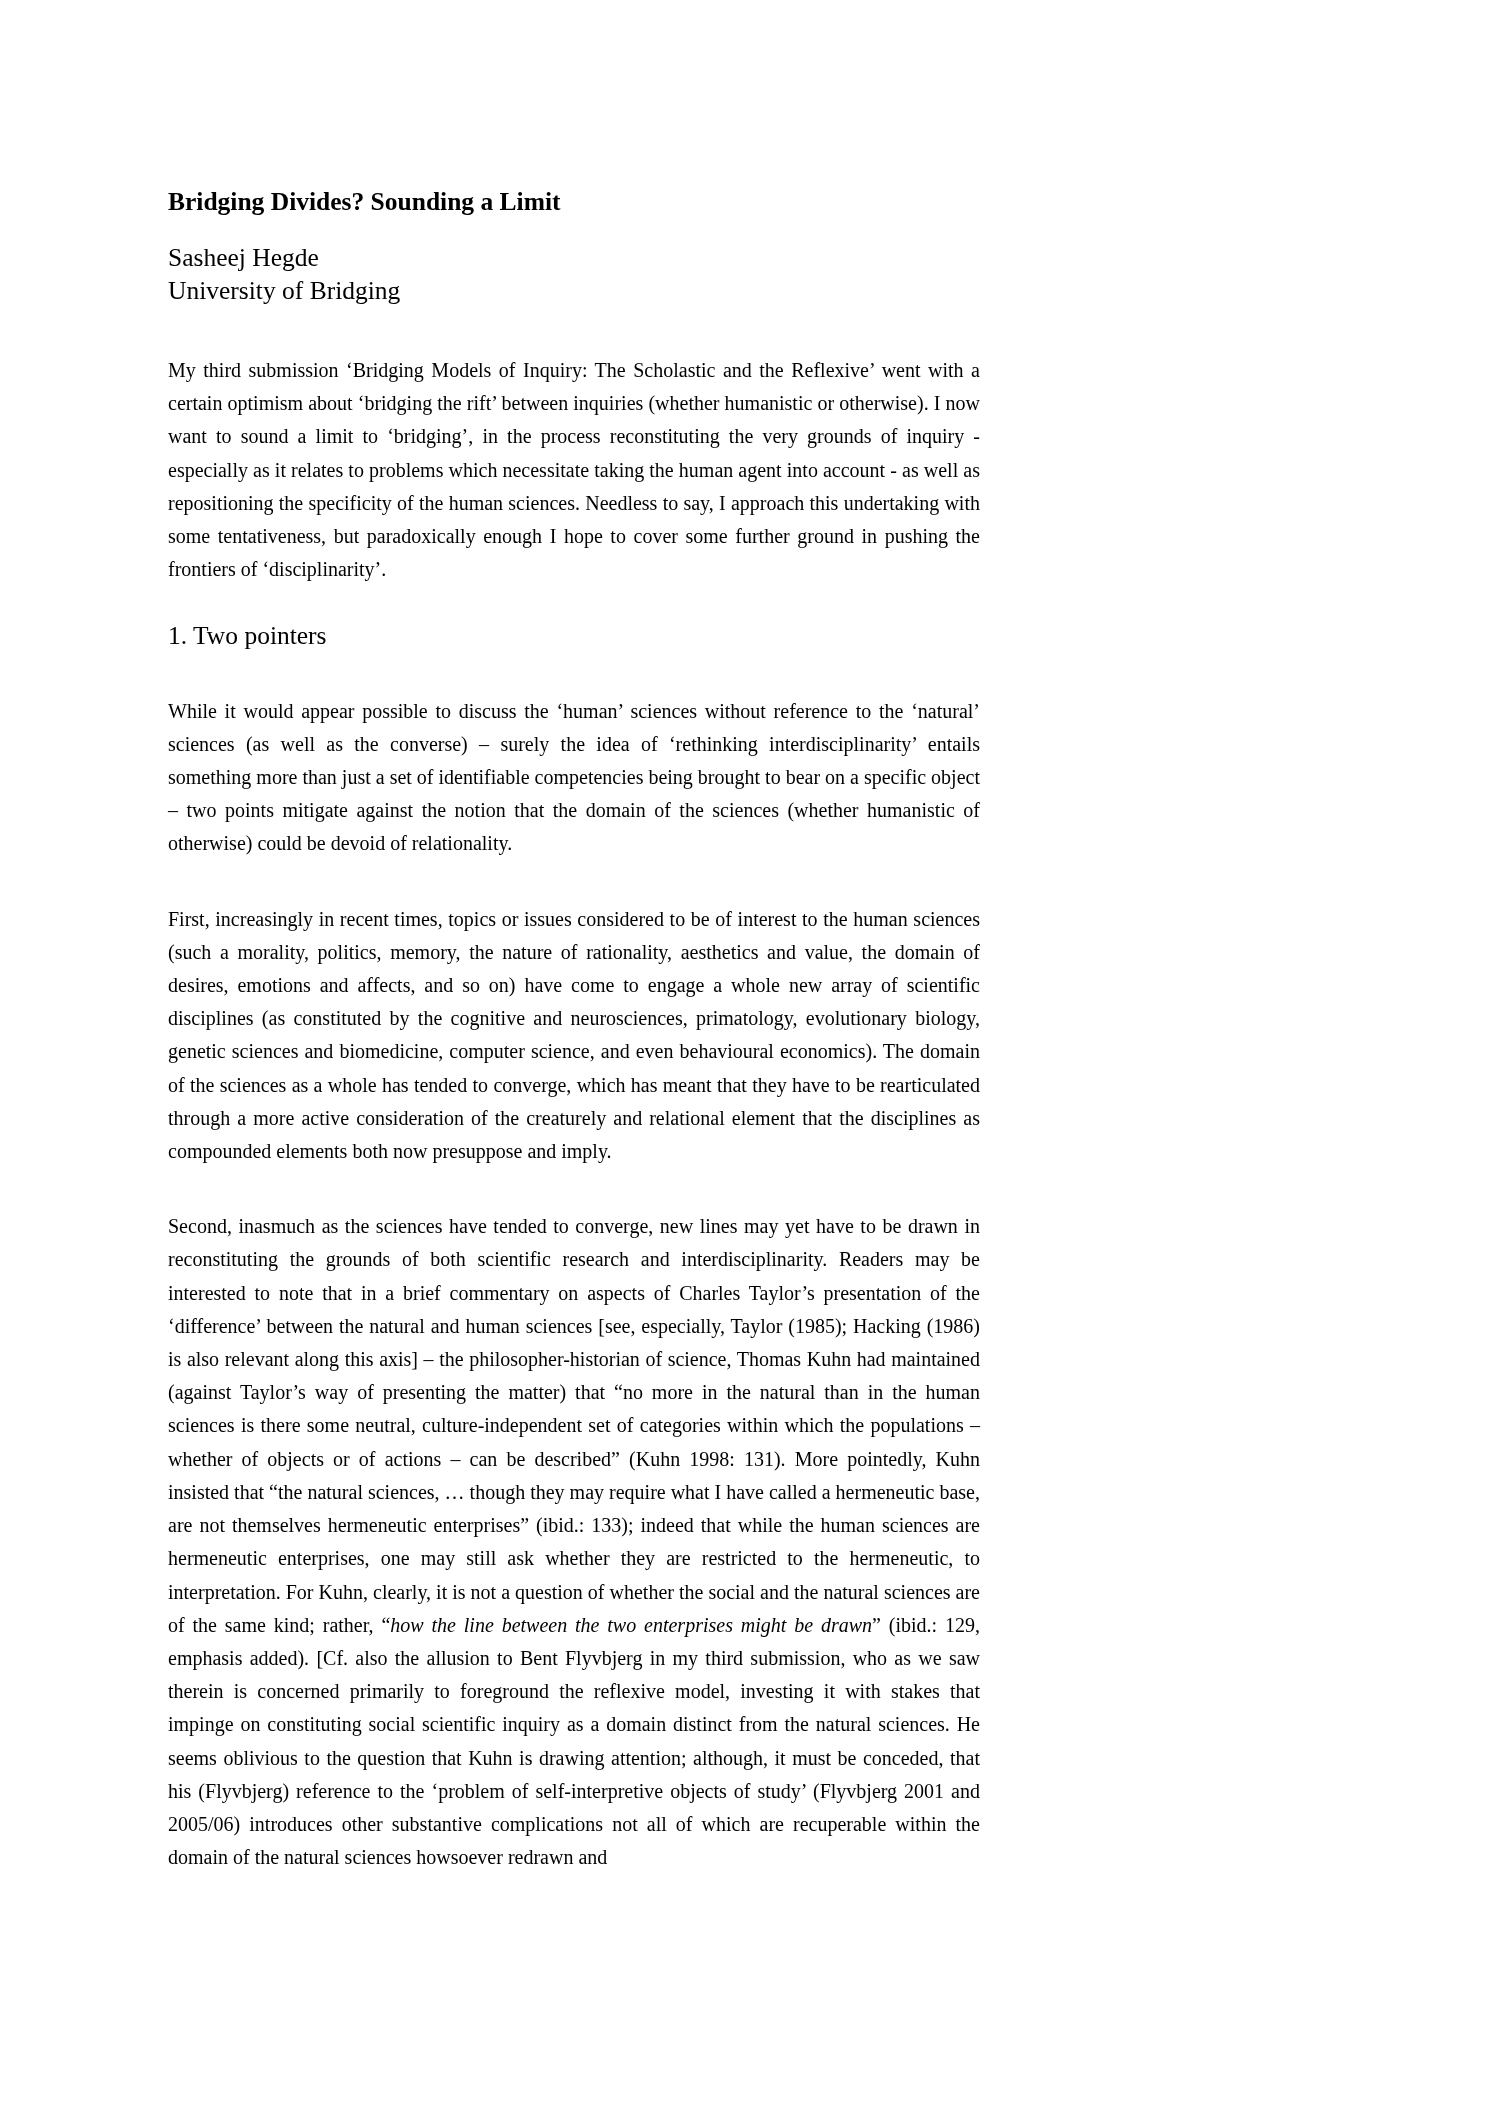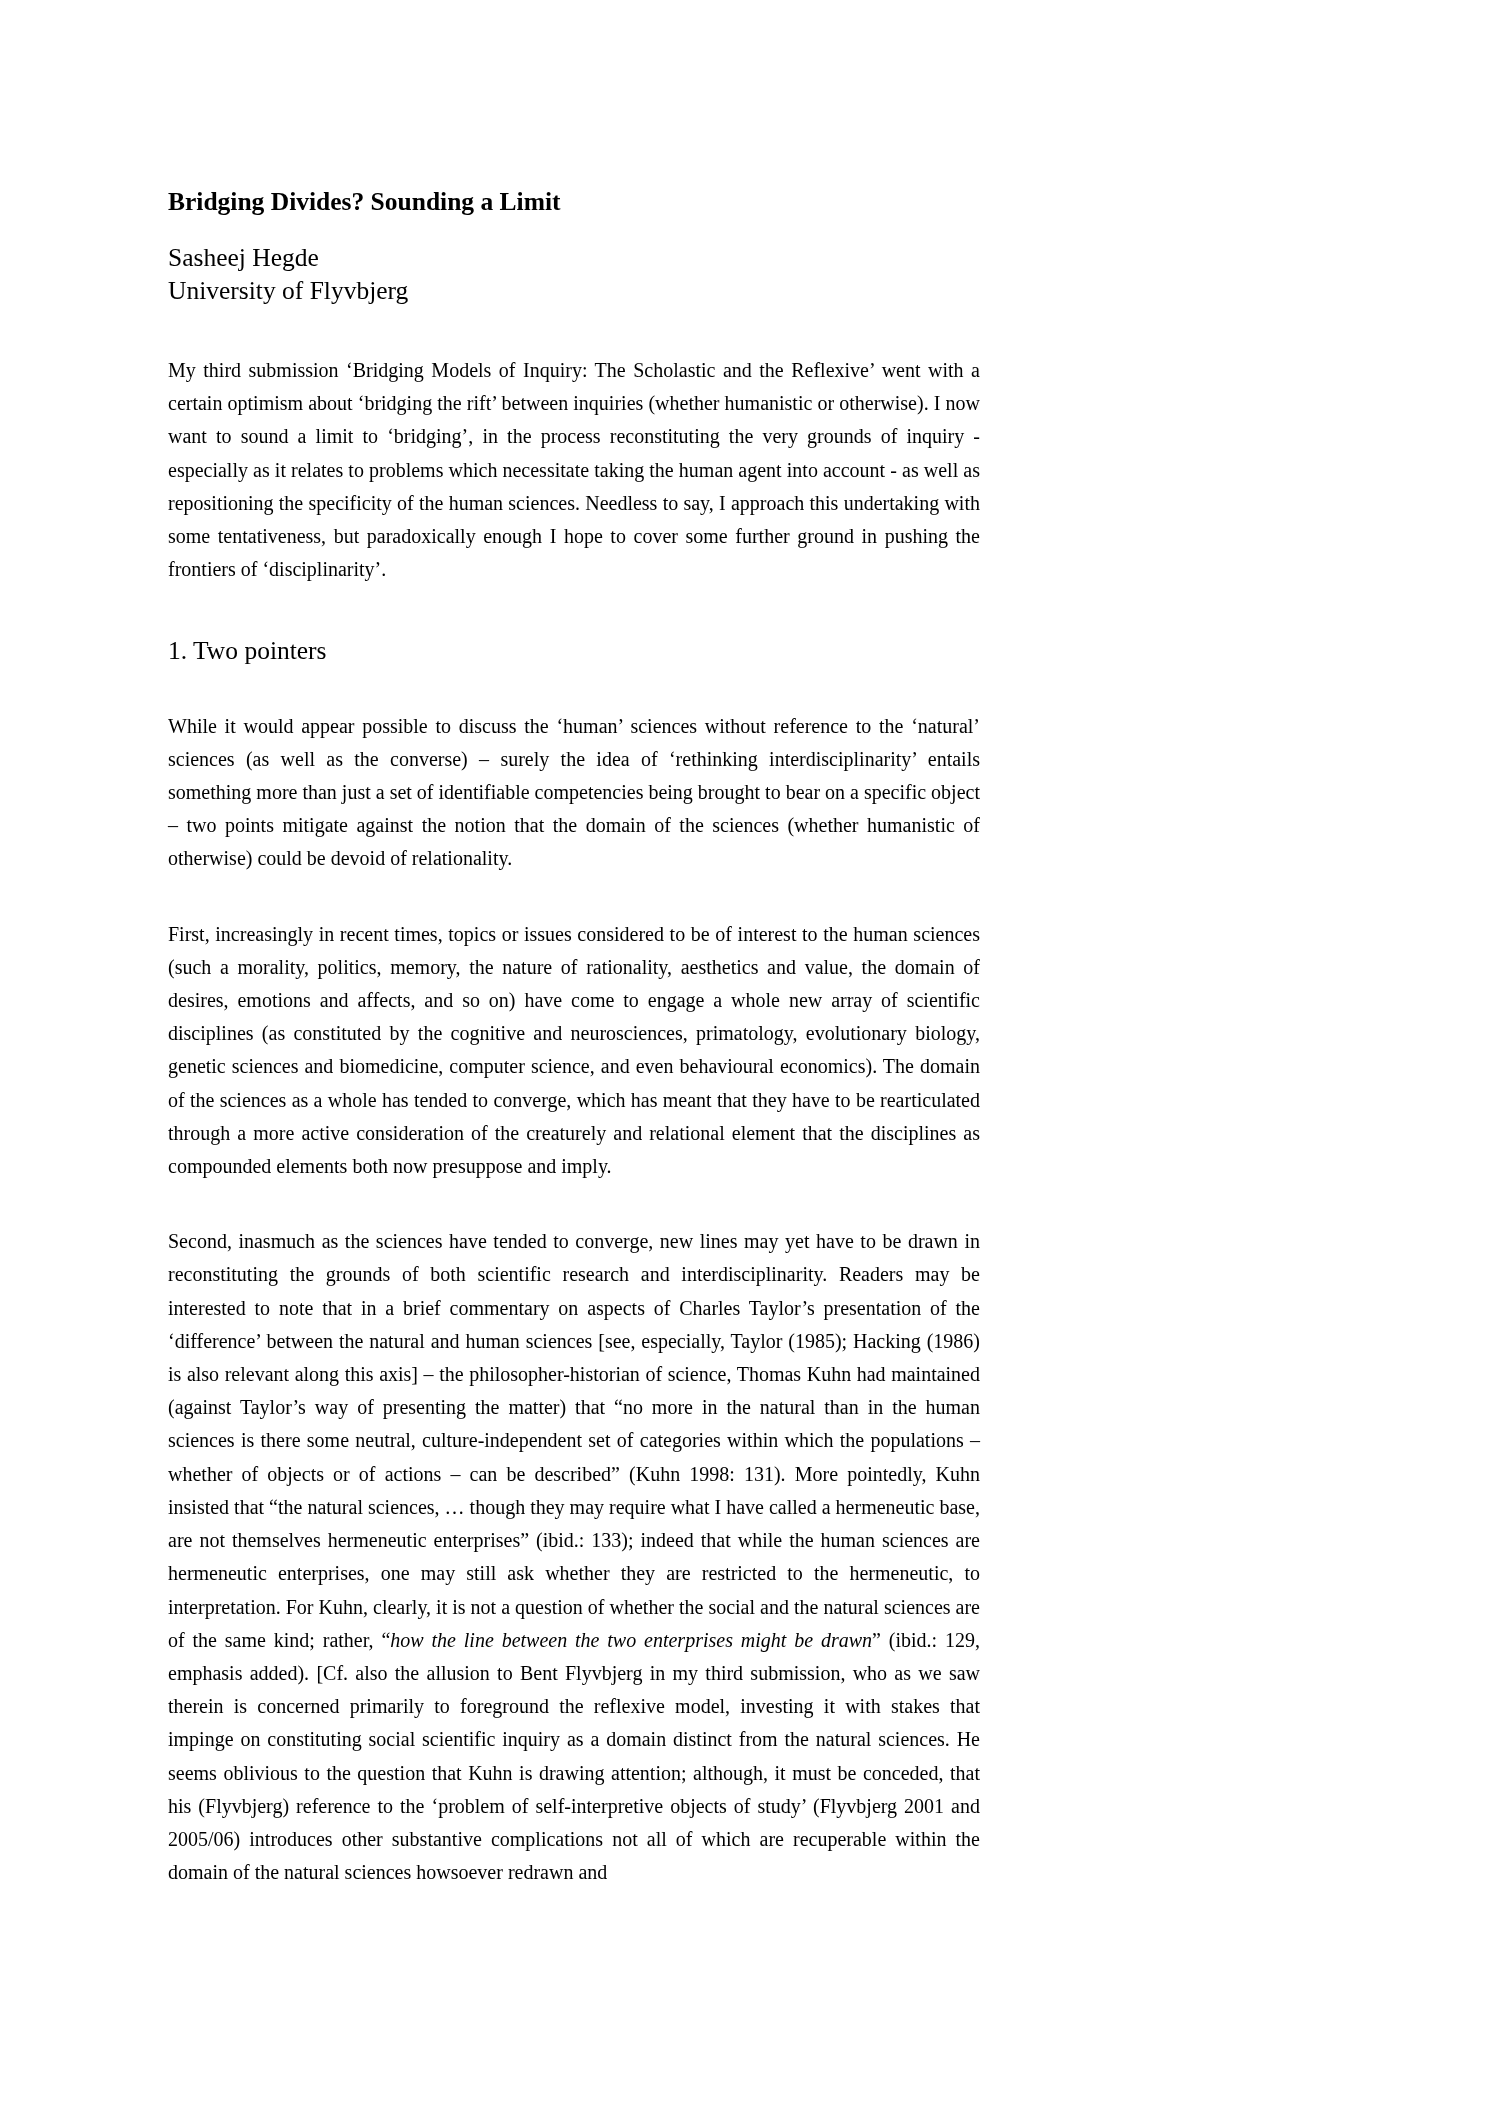--- a/index.html
+++ b/index.html
@@ -75,7 +75,7 @@
 
     <div class="author-block">
       <p class="author-line">Sasheej Hegde</p>
-      <p class="author-line">University of Flyvbjerg</p>
+      <p class="author-line">University of Bridging</p>
     </div>
 
     <p class="para spaced-top" style="margin-top:47px;">My third submission ‘Bridging Models of Inquiry: The Scholastic and the Reflexive’ went with a certain optimism about ‘bridging the rift’ between inquiries (whether humanistic or otherwise).  I now want to sound a limit to ‘bridging’, in the process reconstituting the very grounds of inquiry - especially as it relates to problems which necessitate taking the human agent into account - as well as repositioning the specificity of the human sciences.  Needless to say, I approach this undertaking with some tentativeness, but paradoxically enough I hope to cover some further ground in pushing the frontiers of ‘disciplinarity’.</p>

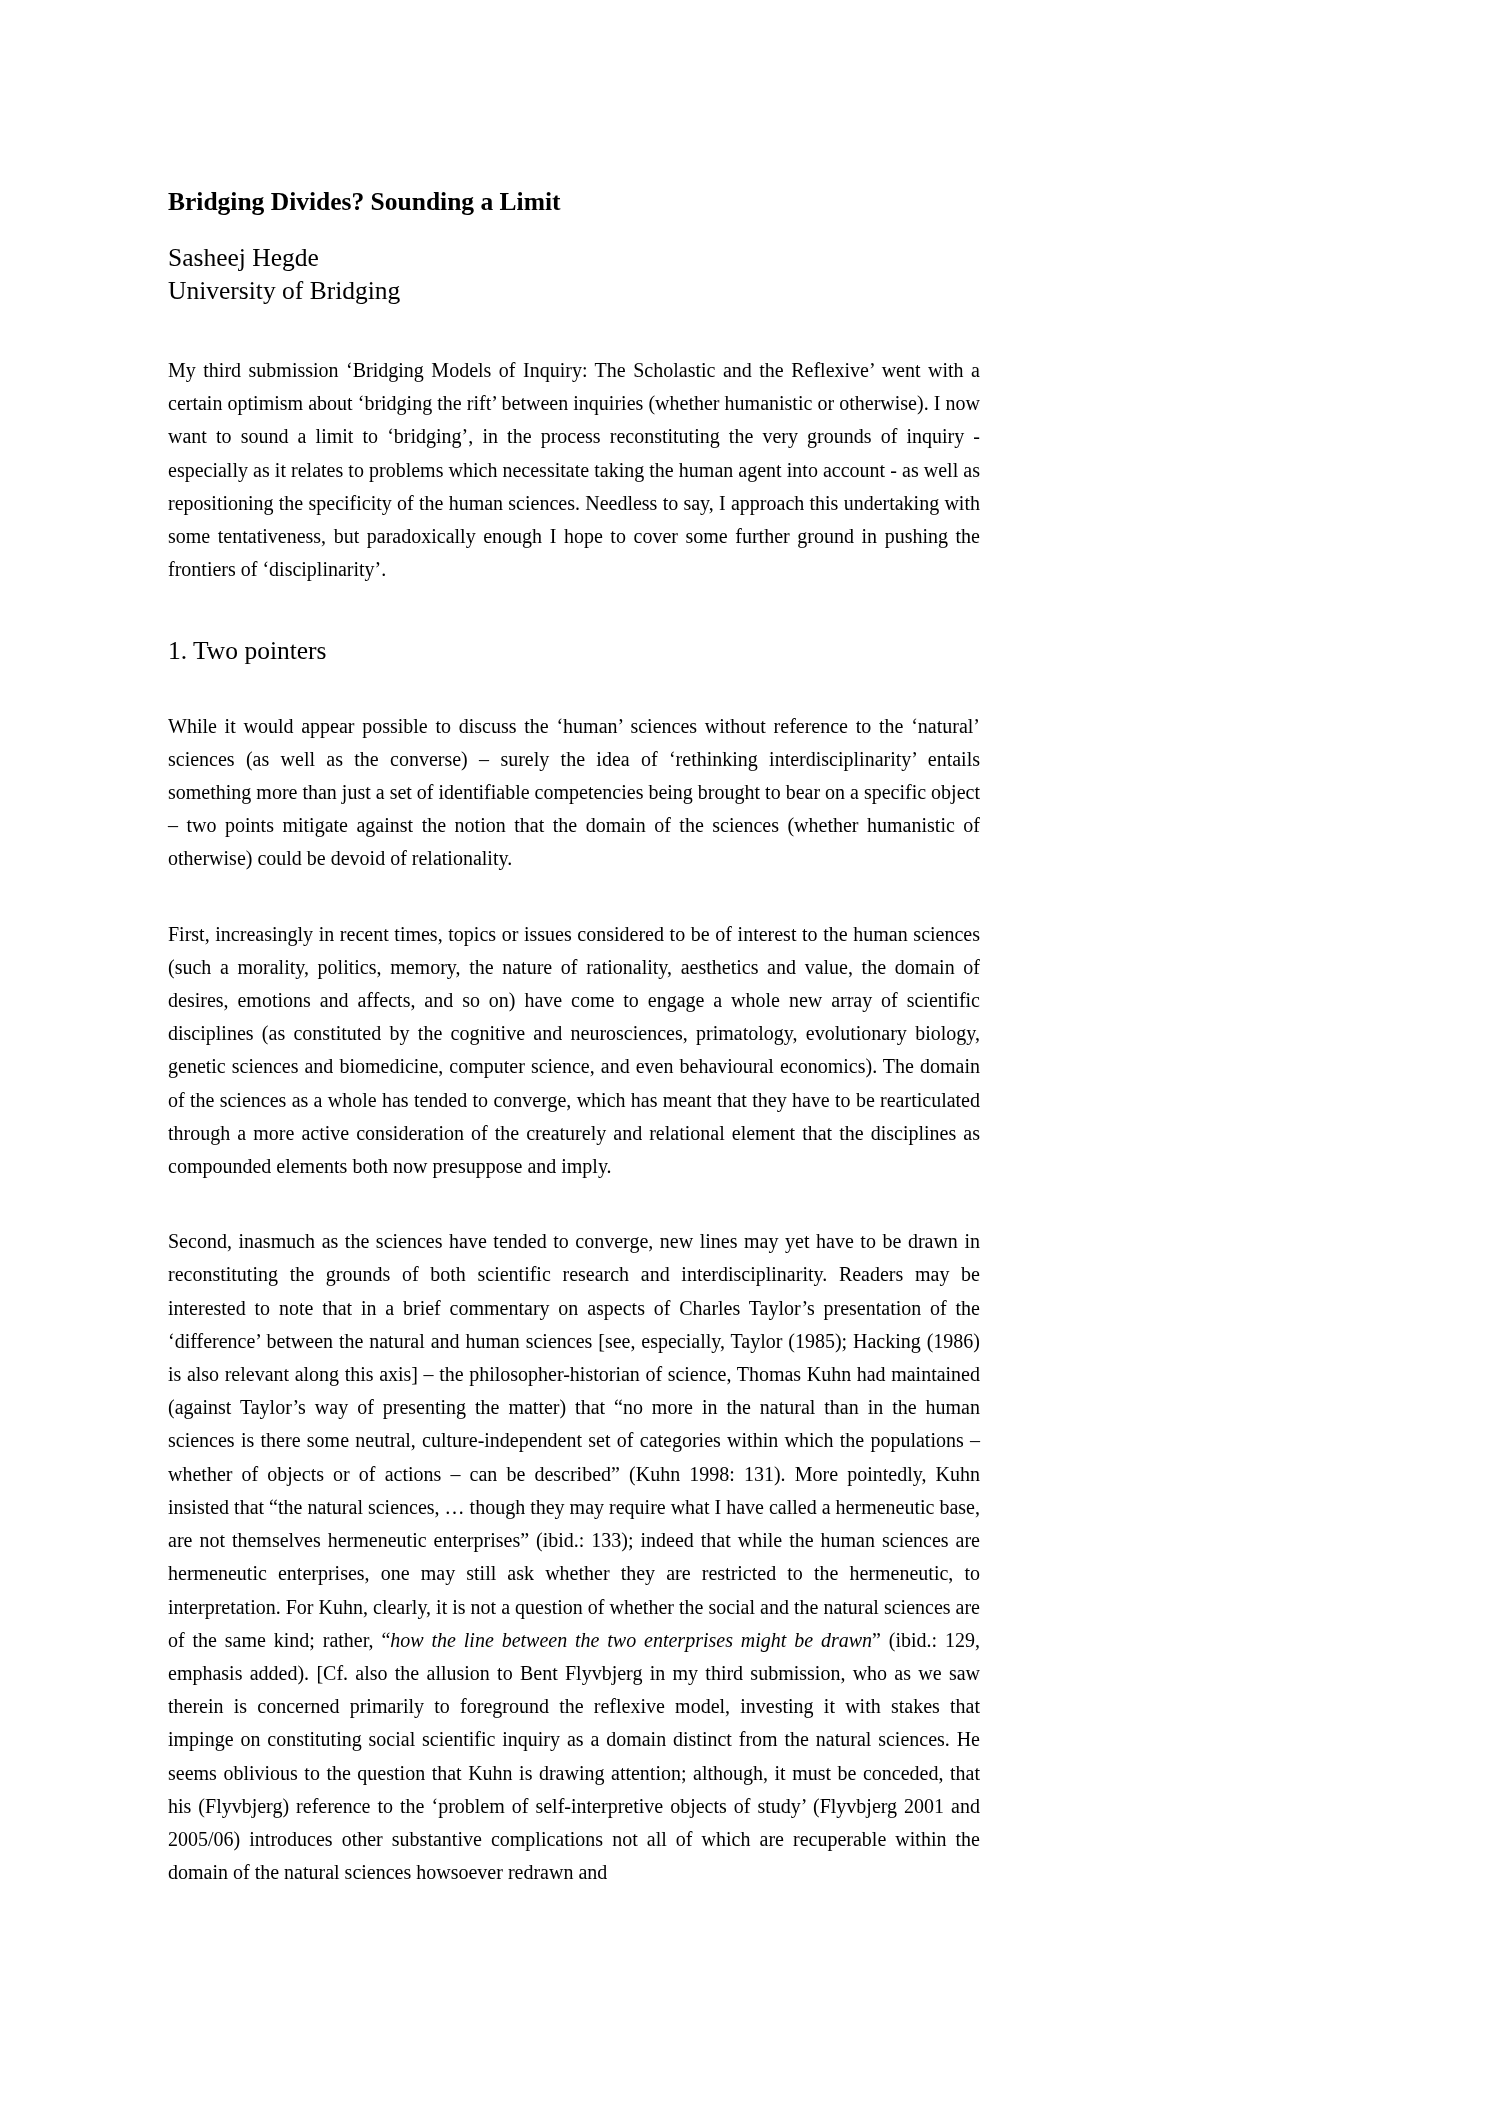--- a/index.html
+++ b/index.html
@@ -57,7 +57,7 @@
   .section-heading {
     font-size: 25.5px;
     line-height: 33.2px;
-    margin: 48px 0 0 0;
+    margin: 33px 0 0 0;
     text-align: left;
     font-weight: normal;
   }

